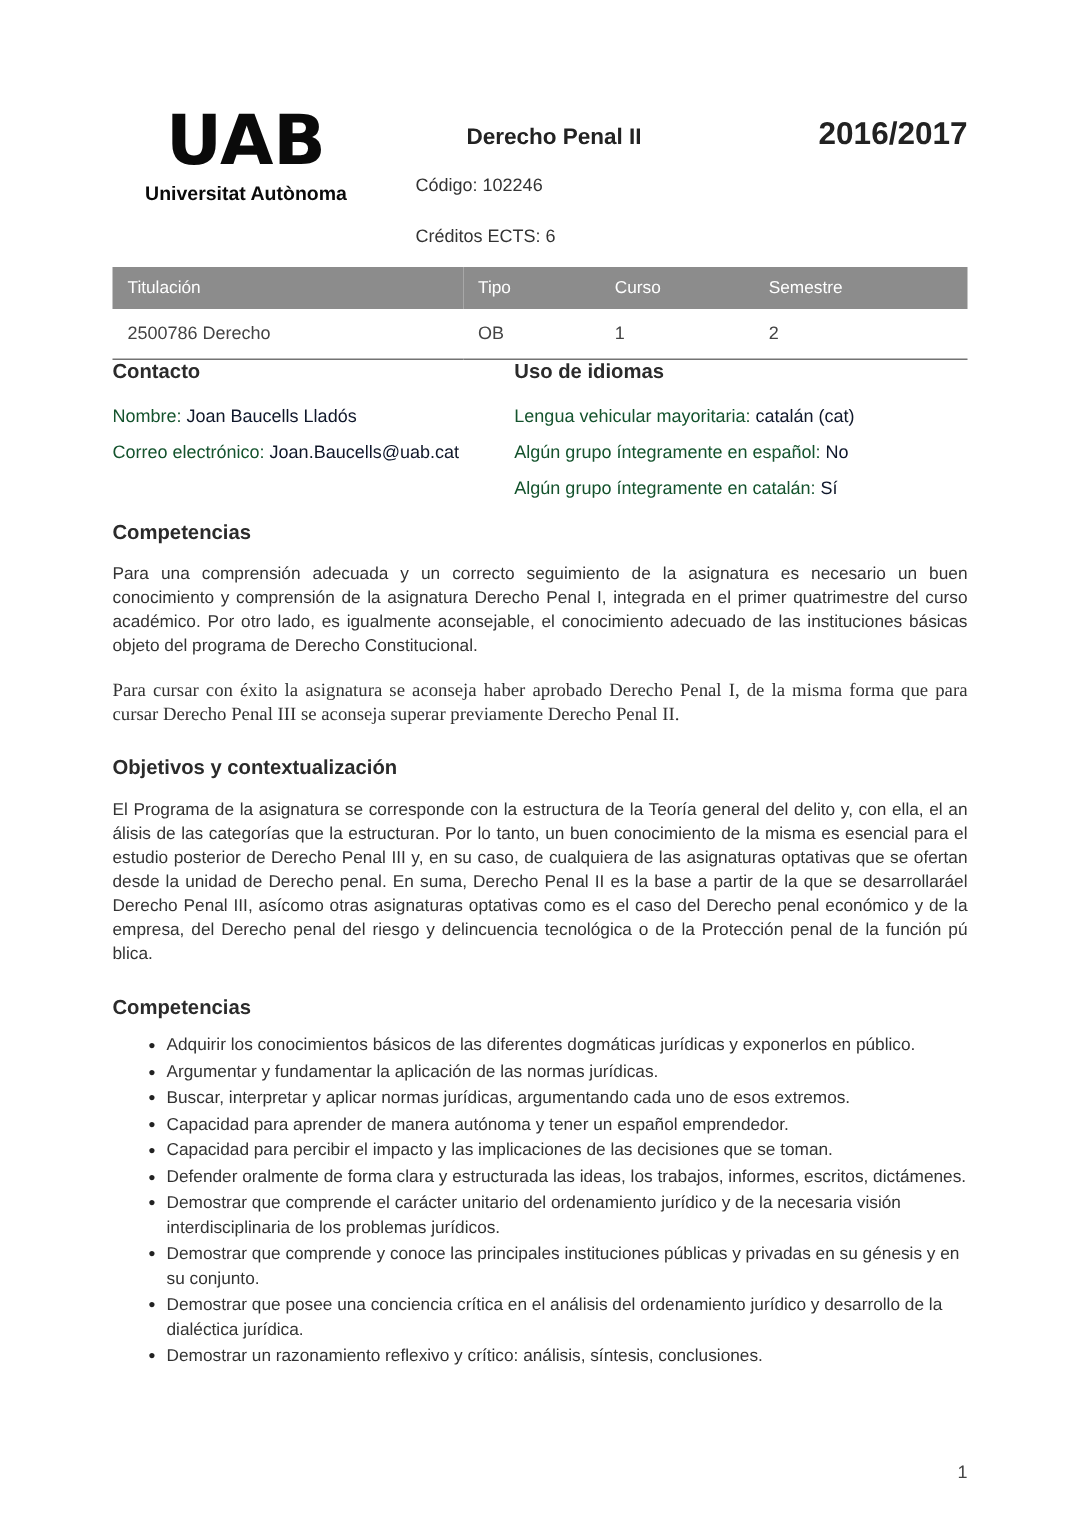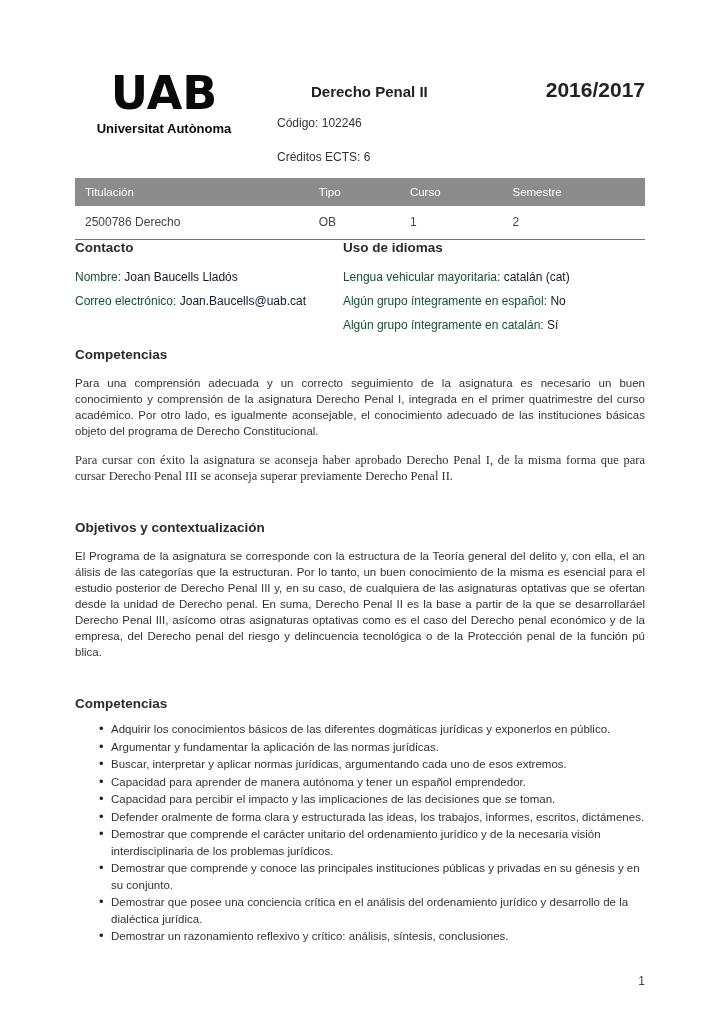--- a/index.html
+++ b/index.html
@@ -55,7 +55,7 @@
   .field .value { color: #0f172a; }
 
   
-  .text-section { margin-top: 36px; }
+  .text-section { margin-top: 20px; }
   .text-section.tight { margin-top: 10px; }
   .para {
     font-size: 11.5px; line-height: 16px;

